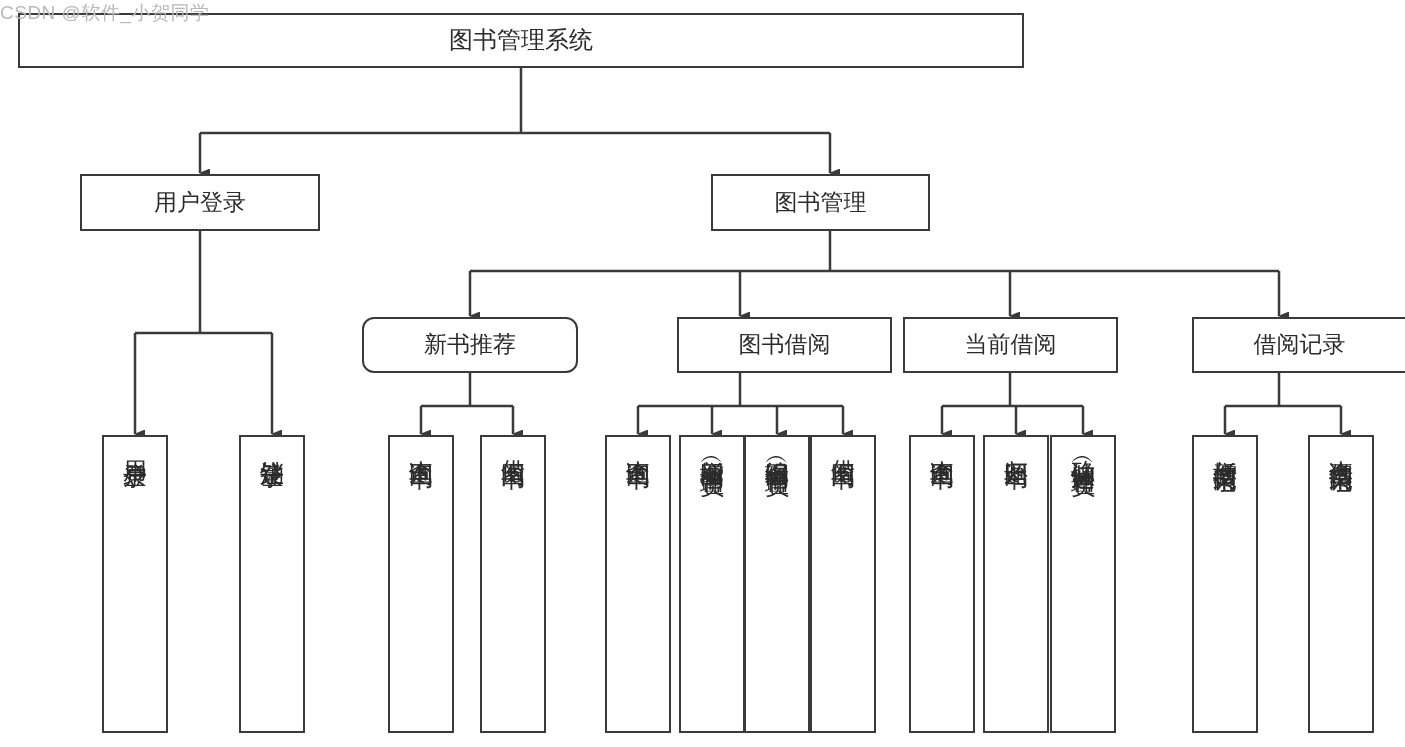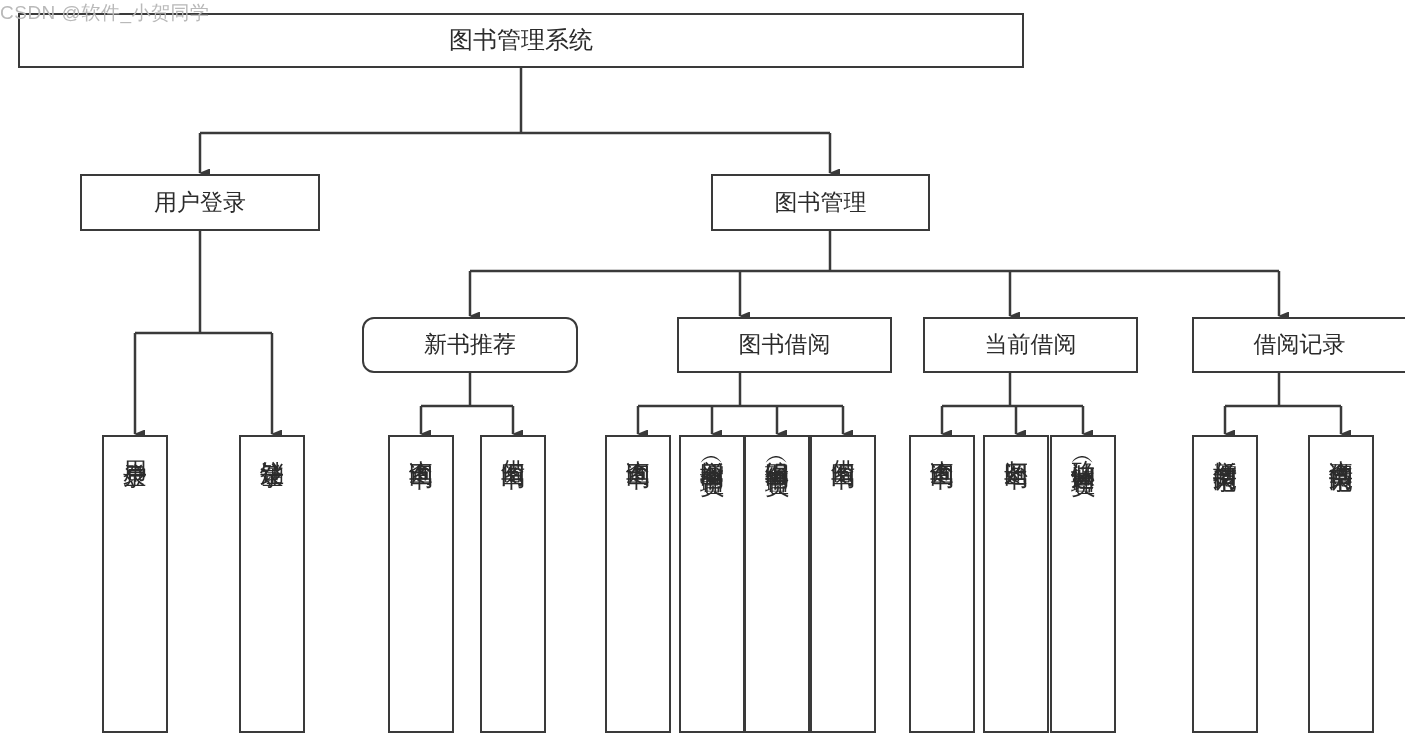--- a/index.html
+++ b/index.html
@@ -147,7 +147,7 @@
       <div class="node horizontal" style="left: 633px; top: 317px; width: 215px; height: 56px; margin-left: 44px;">
         <span class="node-label">图书借阅</span>
       </div>
-      <div class="node horizontal" style="left: 903px; top: 317px; width: 215px; height: 56px; margin-left: 20px;">
+      <div class="node horizontal" style="left: 903px; top: 317px; width: 215px; height: 56px;">
         <span class="node-label">当前借阅</span>
       </div>
       <div class="node horizontal" style="left: 1172px; top: 317px; width: 215px; height: 56px; margin-left: 20px;">

